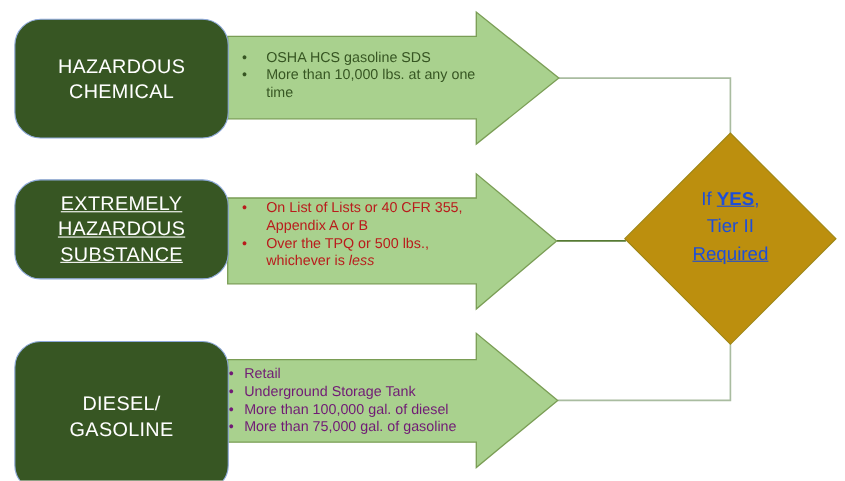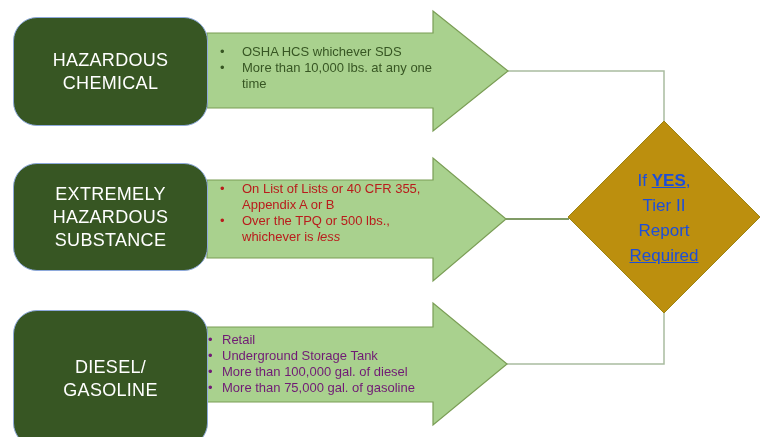--- a/index.html
+++ b/index.html
@@ -74,7 +74,7 @@
 
   <ul class="bullets b1" style="color: rgb(55, 86, 35);">
     <li>
-      <span>OSHA HCS whichever SDS</span>
+      <span>OSHA HCS gasoline SDS</span>
     </li>
     <li>
       <span>More than 10,000 lbs. at any one time</span>

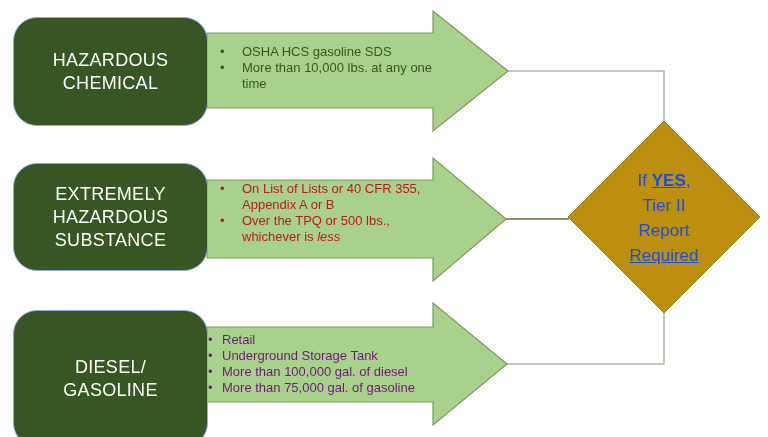--- a/index.html
+++ b/index.html
@@ -25,7 +25,7 @@
     white-space:pre-line;box-sizing:border-box;
   }
   .box1{top:17px;height:109px;}
-  .box2{top:163px;height:108px;}
+  .box2{top:163px;height:91px;text-decoration:underline;}
   .box3{top:310px;height:137px;}
   .bullets{
     position:absolute;margin:0;padding:0;list-style:none;

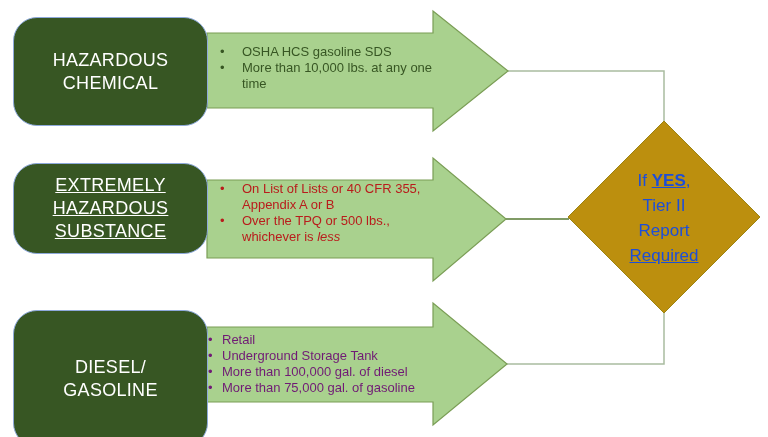--- a/index.html
+++ b/index.html
@@ -108,7 +108,6 @@
   <div class="diamond-text">
     <div><span>If </span><span class="emph">YES</span><span>,</span></div>
     <div>Tier II</div>
-    <div>Report</div>
     <div class="underline">Required</div>
   </div>
 

